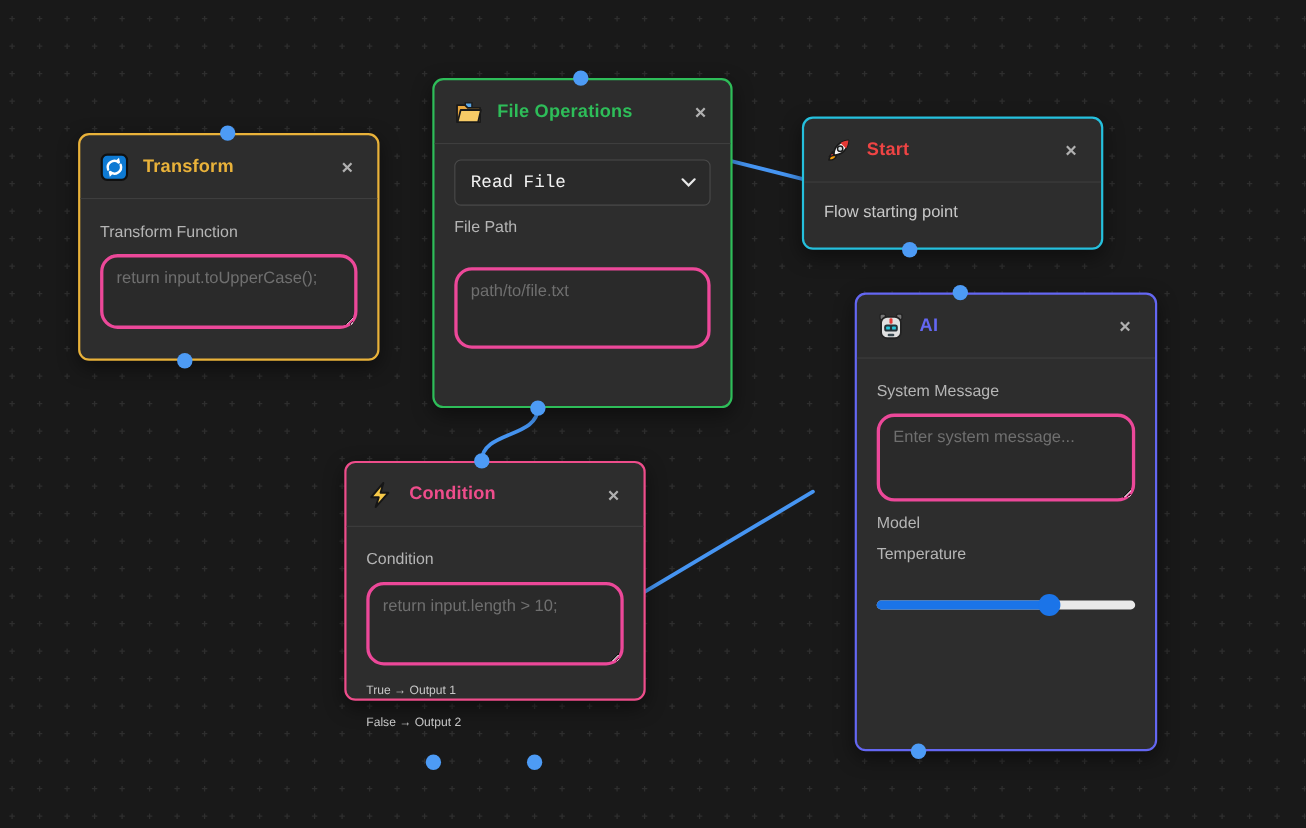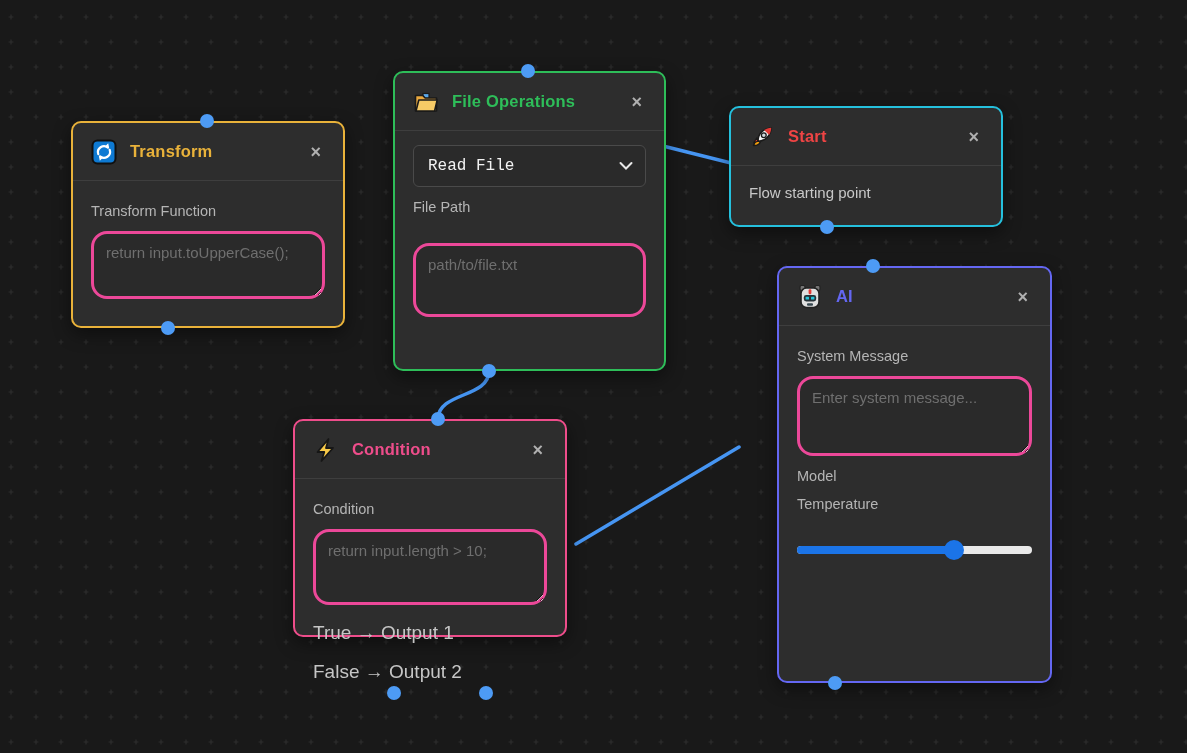--- a/index.html
+++ b/index.html
@@ -64,7 +64,7 @@
   #node-fileops   { left:393px; top:71px;  width:273px; height:300px; }
   #node-start     { left:729px; top:106px; width:274px; height:121px; }
   #node-ai        { left:777px; top:266px; width:275px; height:417px; }
-  #node-condition { left:293px; top:419px; width:274px; height:218px; }
+  #node-condition { left:313px; top:419px; width:274px; height:218px; }
 
   #node-transform textarea { height:68px; }
   #node-fileops textarea   { height:74px; }

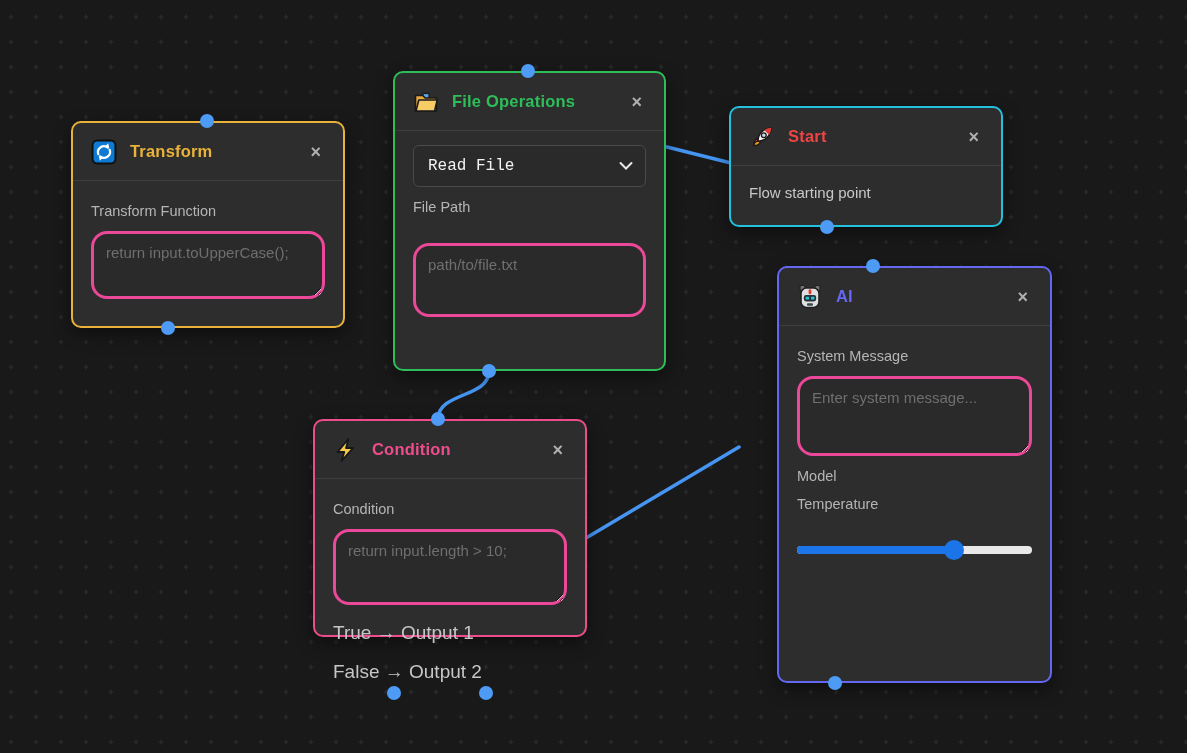--- a/index.html
+++ b/index.html
@@ -44,7 +44,7 @@
   }
   .chevron { position:absolute; right:13px; top:50%; transform:translateY(-50%); pointer-events:none; display:flex; }
 
-  .output-line { color:#c6c6c6; font-size:19px; margin-top:17px; }
+  .output-line { color:#c6c6c6; font-size:11px; margin-top:17px; }
   .start-desc { color:#c8c8c8; font-size:15px; padding:4px 0; }
 
   .slider { position:relative; height:8px; border-radius:4px; margin:34px 0 10px; cursor:pointer; }

